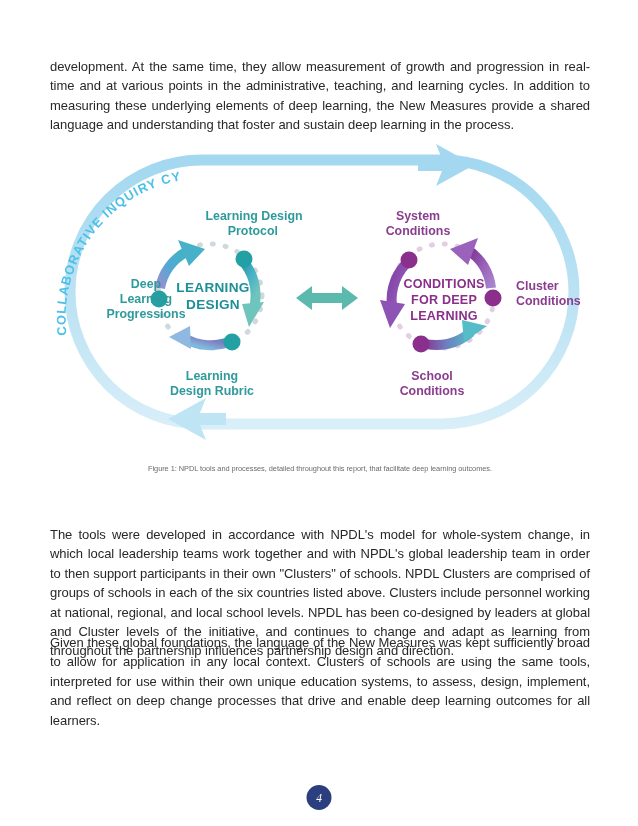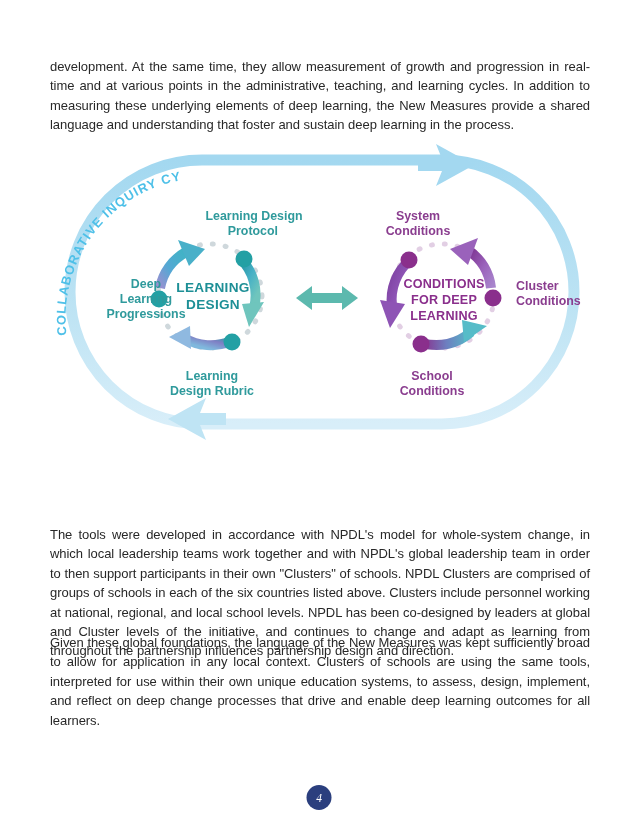--- a/index.html
+++ b/index.html
@@ -276,6 +276,7 @@
       </svg>
     </div>
 
+    <div class="figure-caption">Figure 1: NPDL tools and processes, detailed throughout this report, that facilitate deep learning outcomes.</div>
   </div>
 
   <p class="para para-two">The tools were developed in accordance with NPDL's model for whole-system change, in which local leadership teams work together and with NPDL's global leadership team in order to then support participants in their own "Clusters" of schools. NPDL Clusters are comprised of groups of schools in each of the six countries listed above. Clusters include personnel working at national, regional, and local school levels. NPDL has been co-designed by leaders at global and Cluster levels of the initiative, and continues to change and adapt as learning from throughout the partnership influences partnership design and direction.</p>

